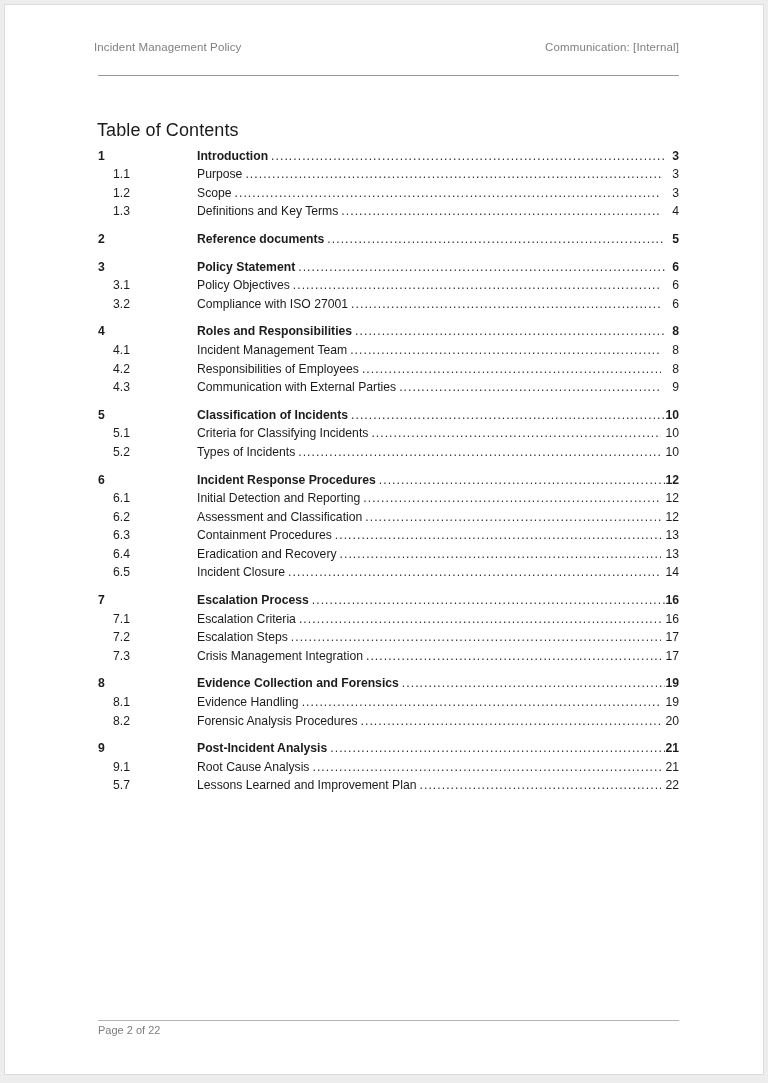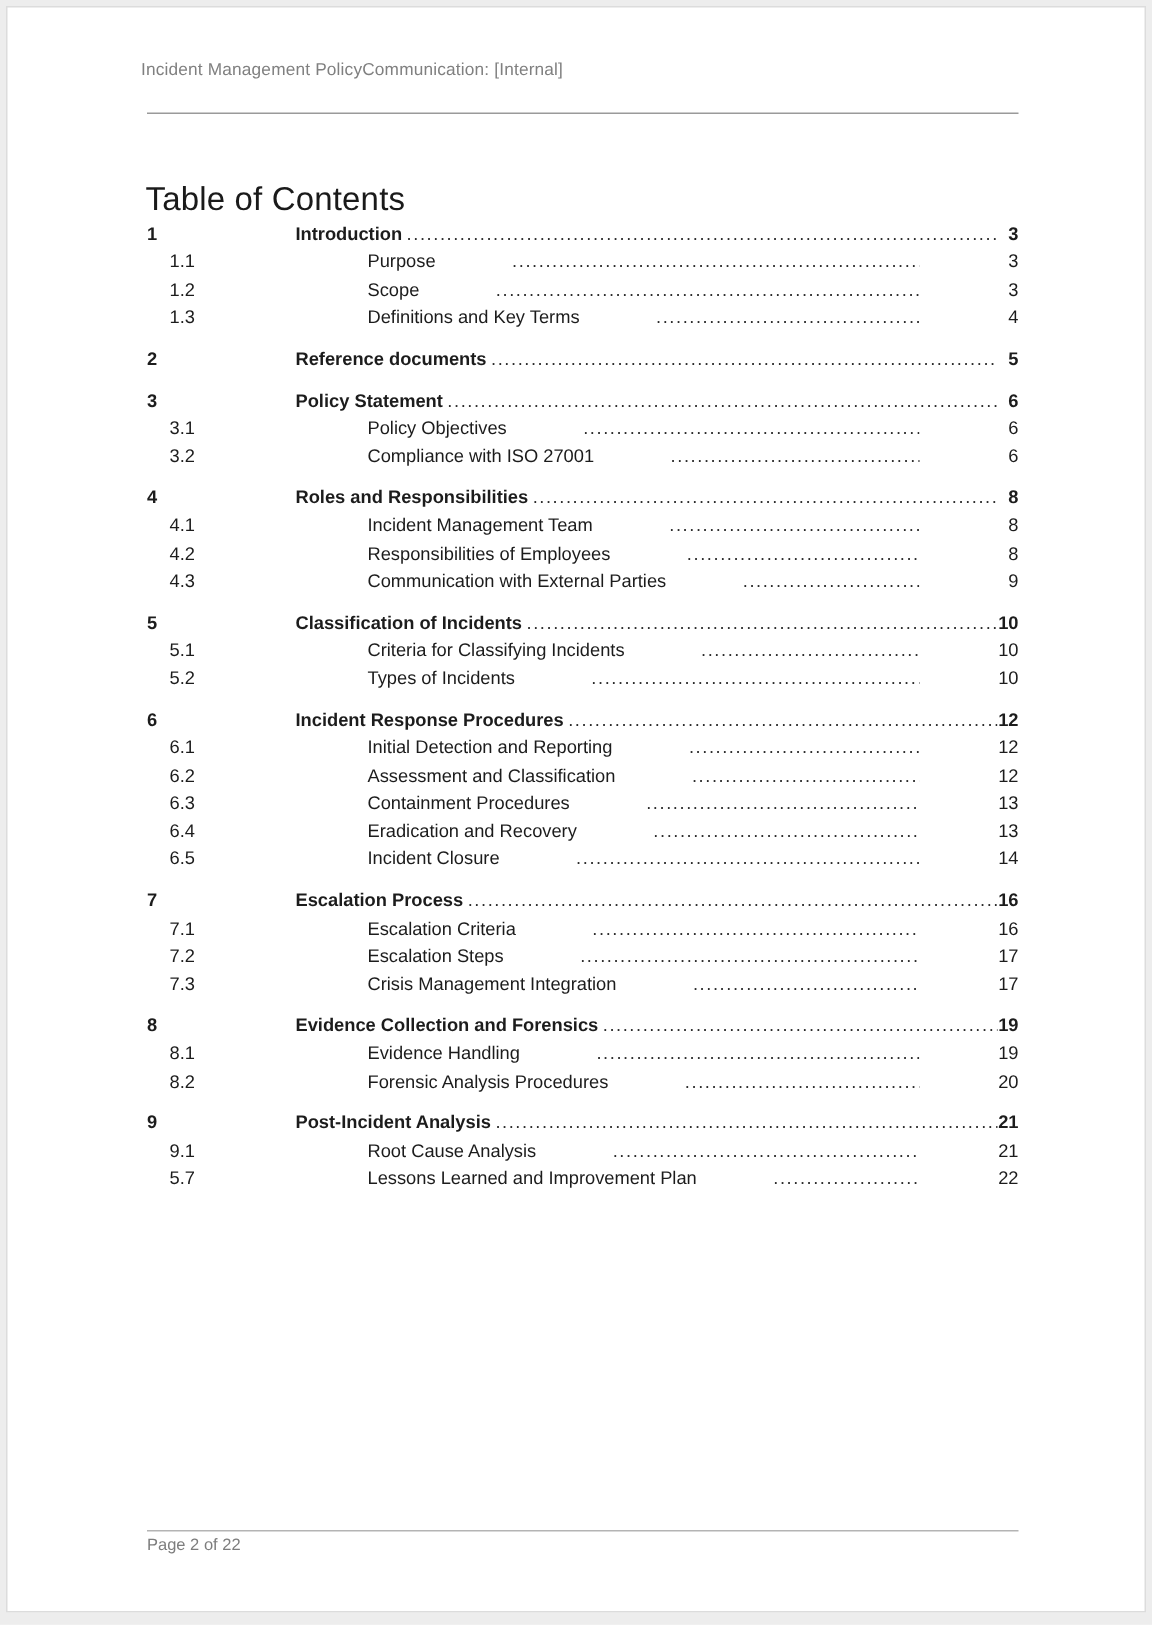--- a/index.html
+++ b/index.html
@@ -43,7 +43,7 @@
     top: 36px;
     width: 585px;
     display: flex;
-    justify-content: flex-start;
+    justify-content: space-between;
     align-items: baseline;
     font-size: 11.5px;
     color: #808080;

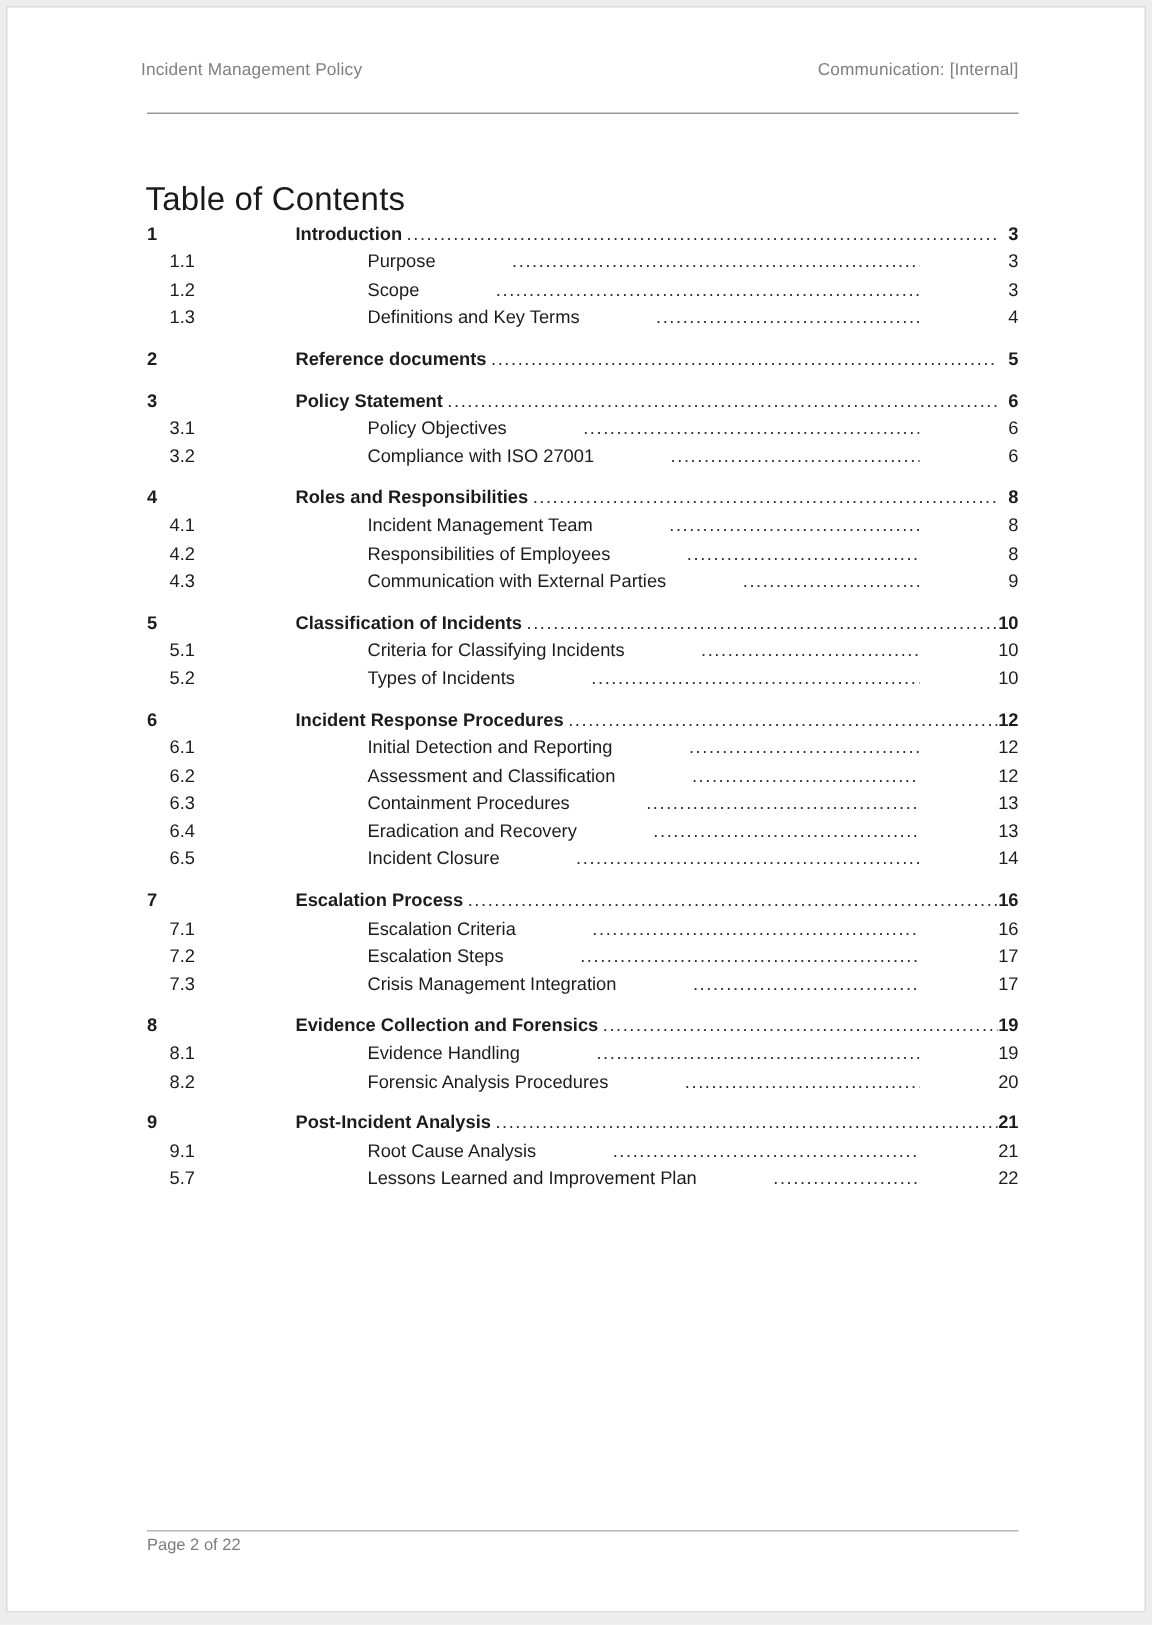--- a/index.html
+++ b/index.html
@@ -66,7 +66,7 @@
     position: absolute;
     left: 92px;
     top: 100px;
-    font-size: 22px;
+    font-size: 18px;
     line-height: 26px;
     font-weight: 400;
     color: #1a1a1a;

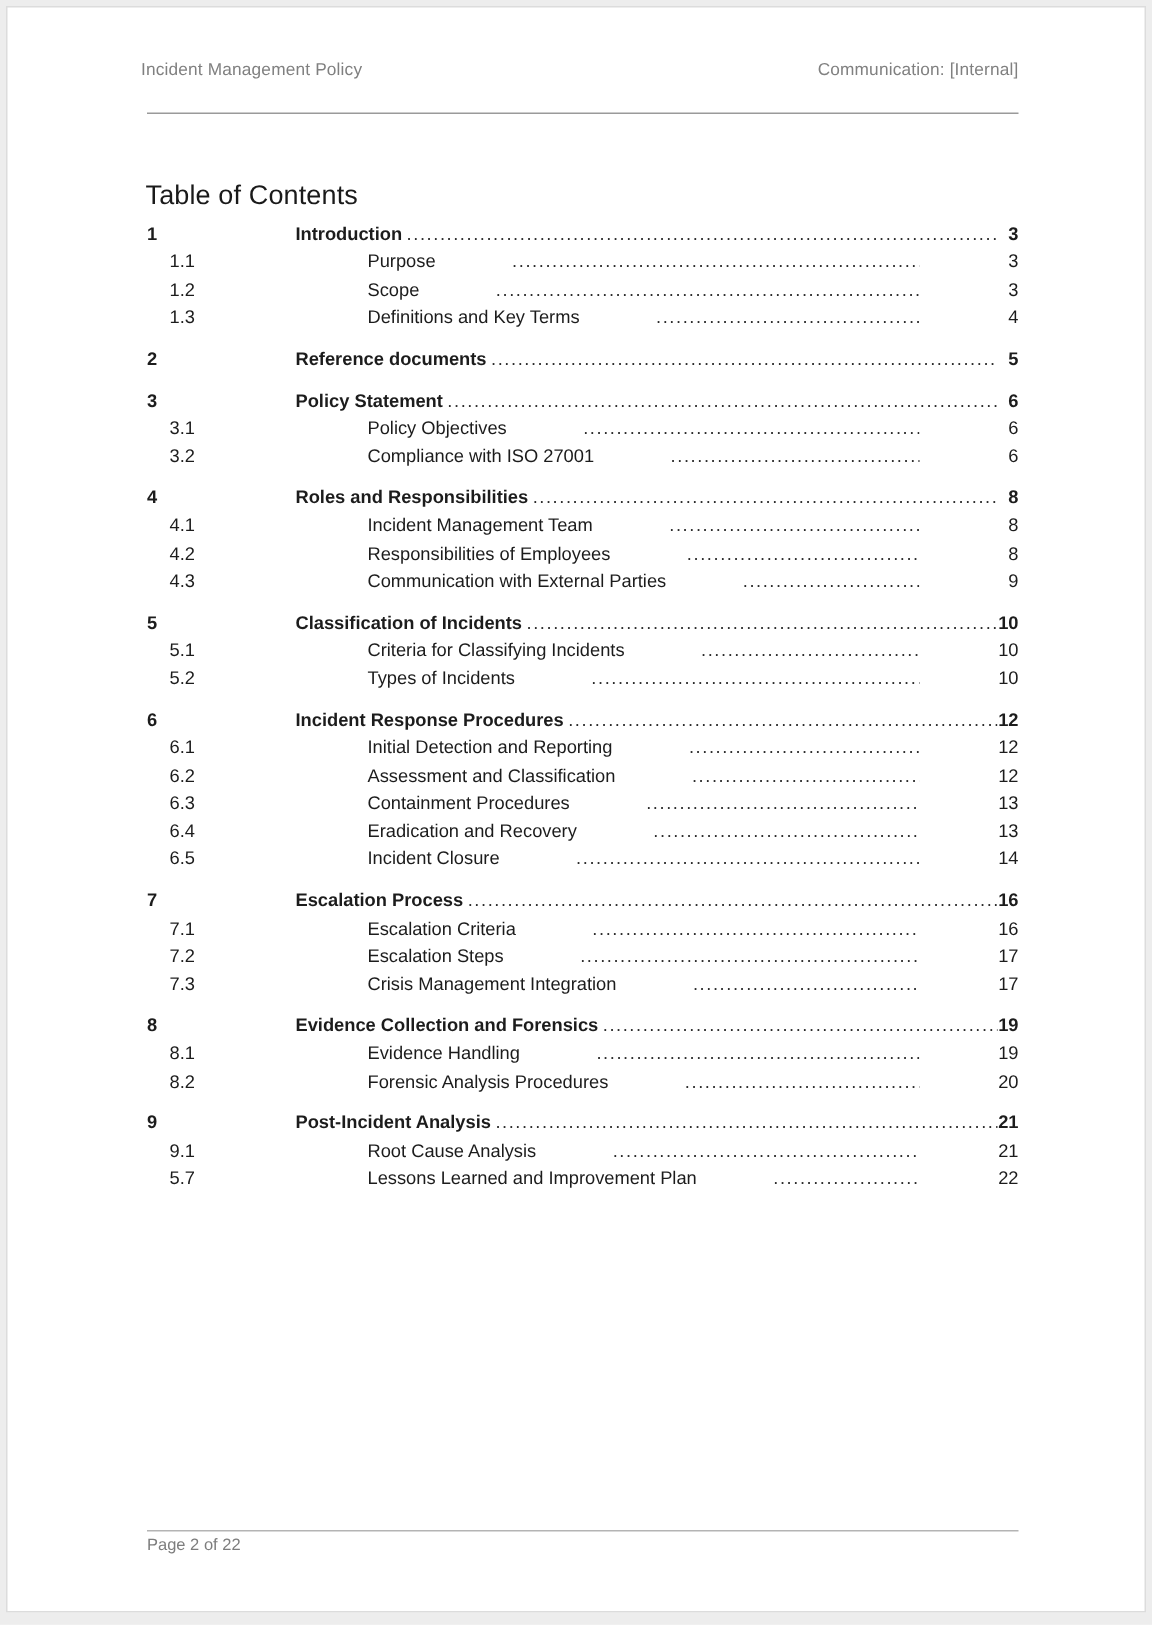--- a/index.html
+++ b/index.html
@@ -98,7 +98,6 @@
 
   .toc-row.lvl2 {
     font-weight: normal;
-    gap: 48px;
   }
 
   .num {

